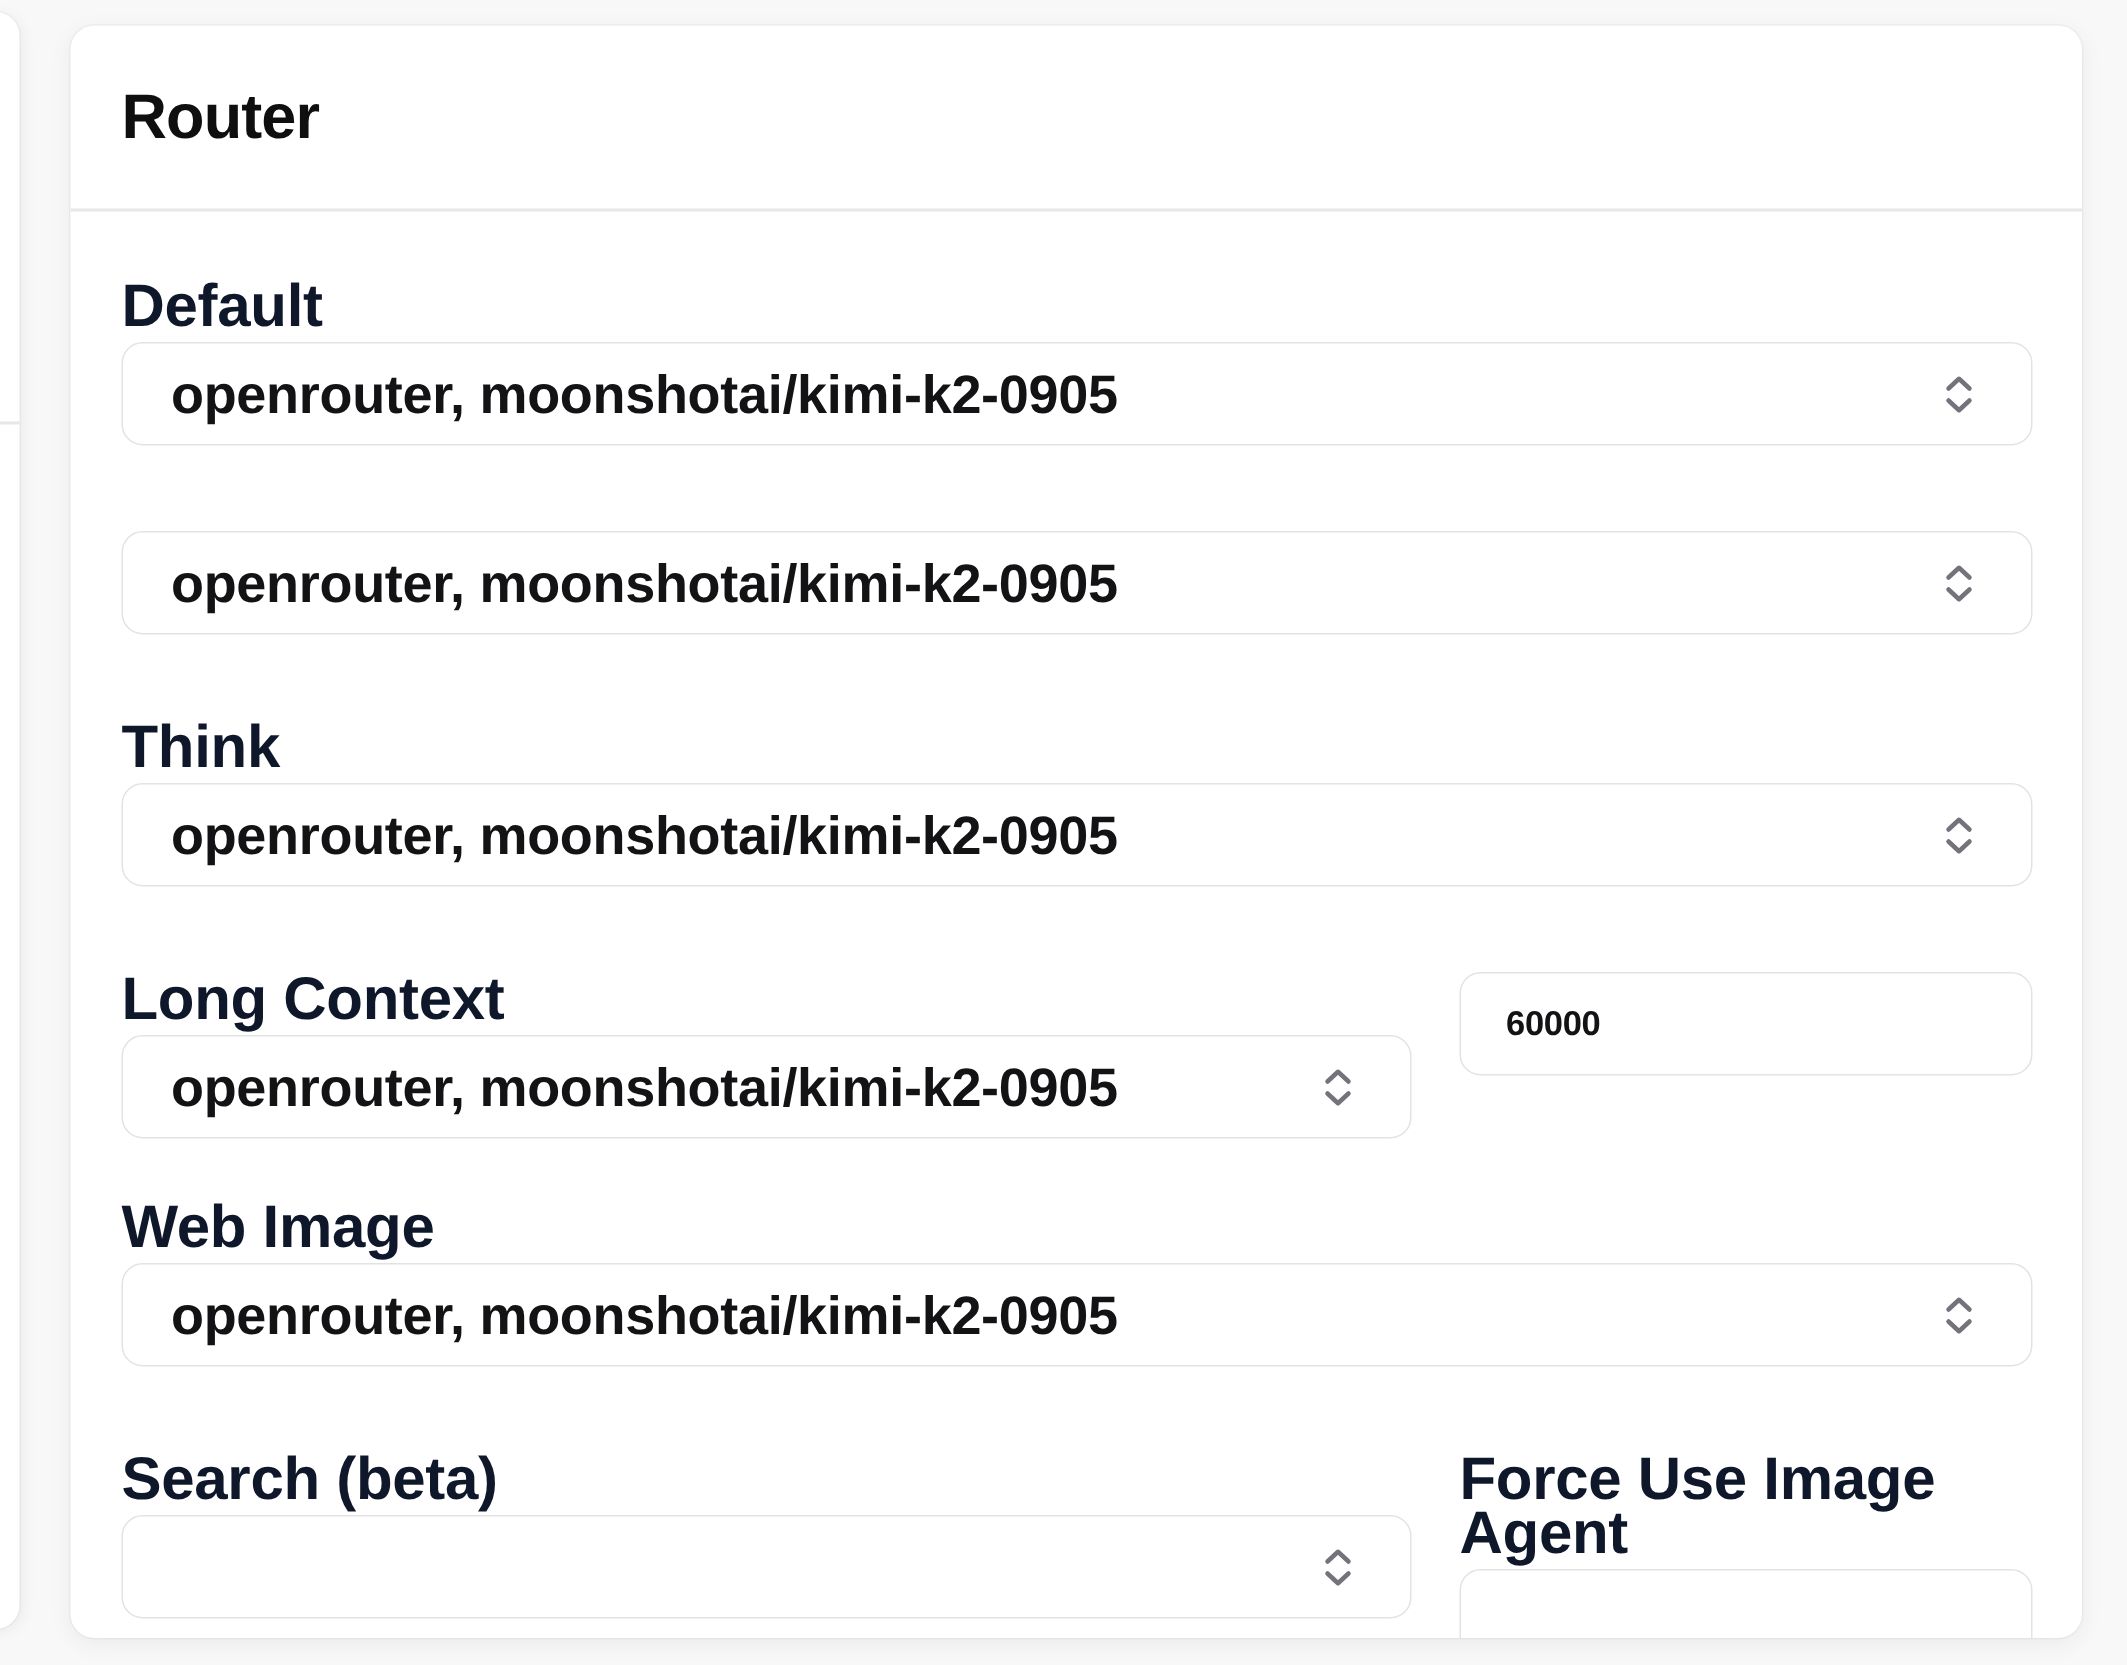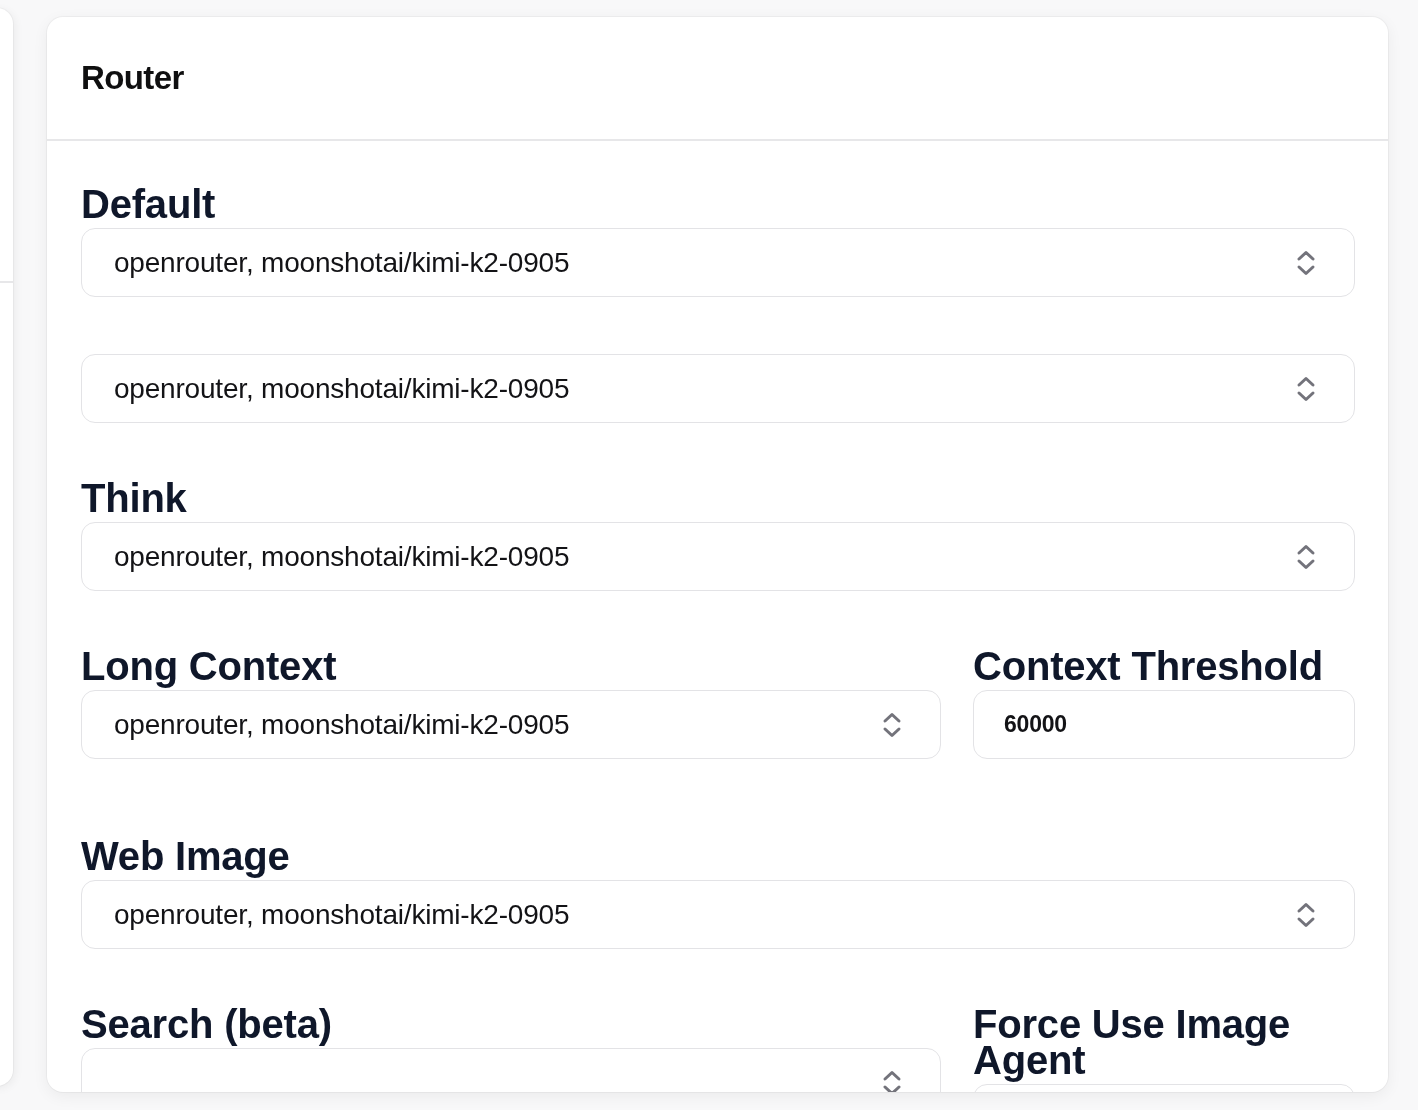--- a/index.html
+++ b/index.html
@@ -44,7 +44,7 @@
     padding: 0 34px;
   }
   .card-title {
-    font-size: 33px;
+    font-size: 42px;
     font-weight: 700;
     letter-spacing: -0.6px;
     color: #0f0f10;

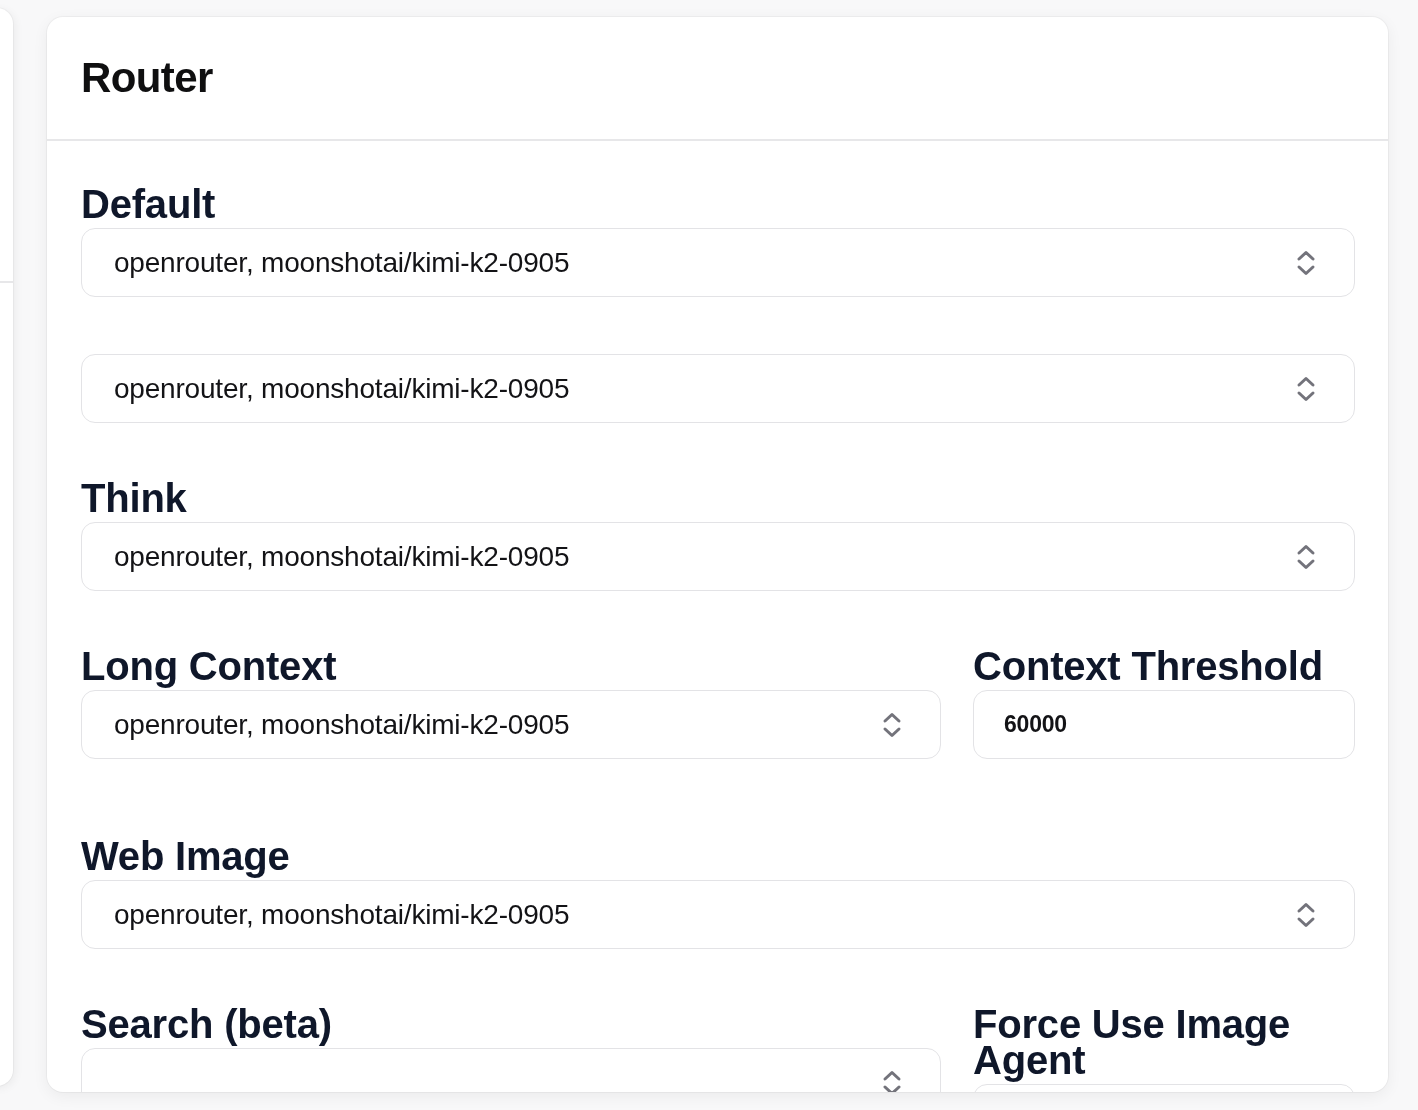--- a/index.html
+++ b/index.html
@@ -84,8 +84,8 @@
     cursor: pointer;
   }
   .select-value {
-    font-size: 28px;
-    font-weight: 400;
+    font-size: 36px;
+    font-weight: 700;
     letter-spacing: -0.2px;
     white-space: nowrap;
     overflow: hidden;

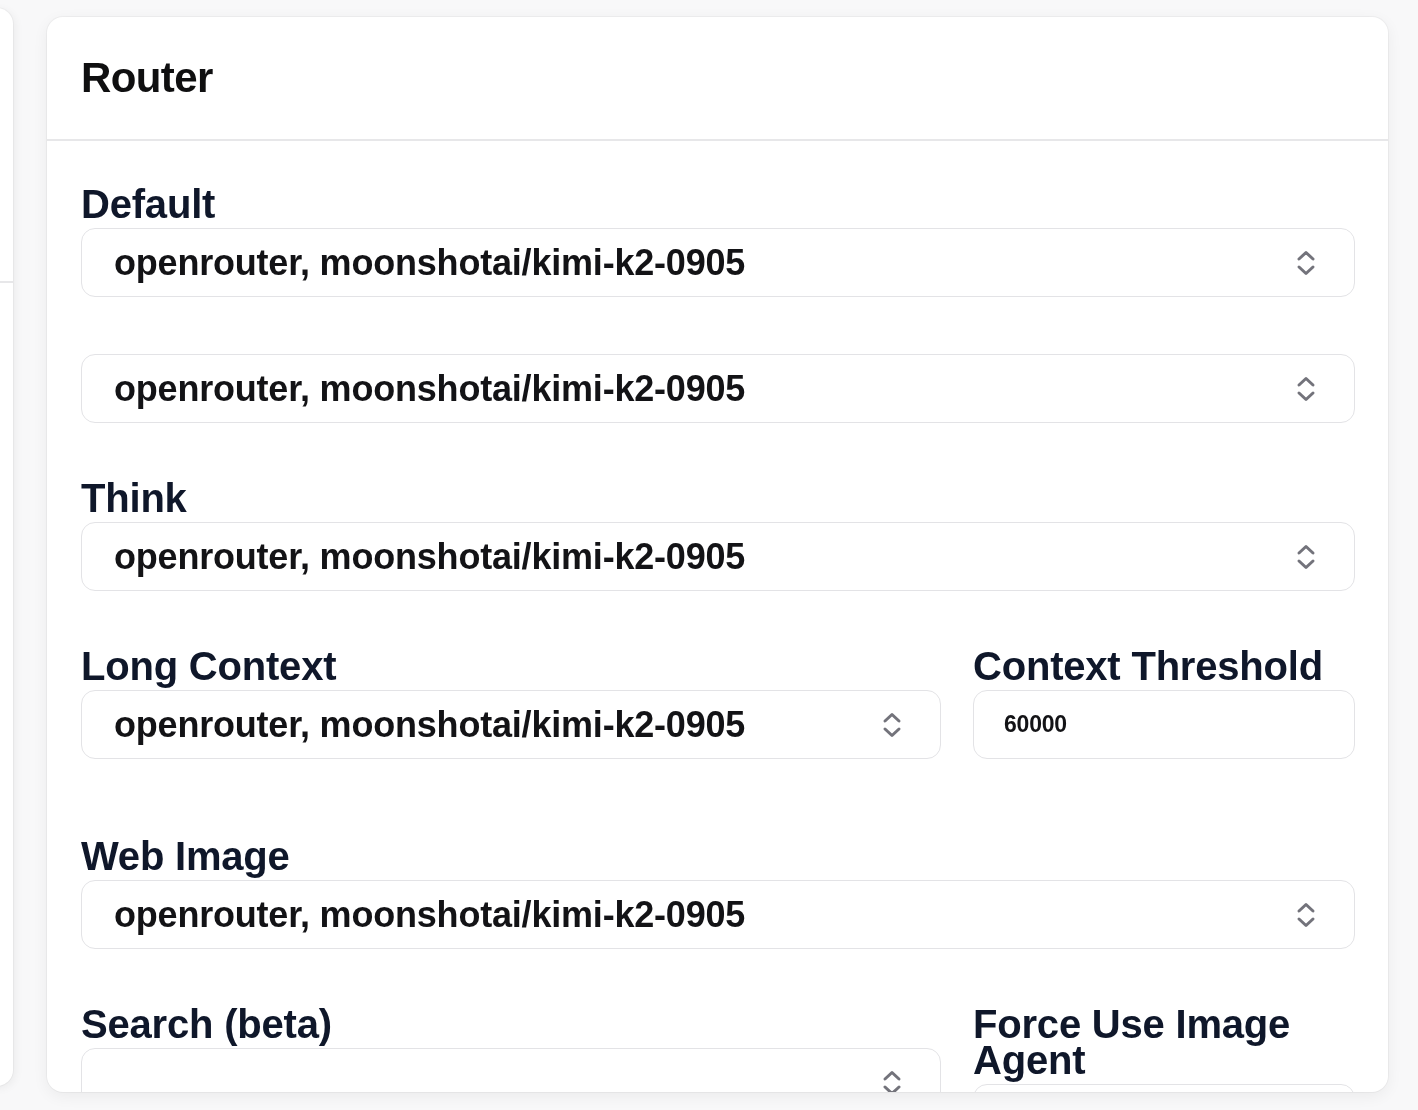--- a/index.html
+++ b/index.html
@@ -58,7 +58,7 @@
     display: grid;
     grid-template-columns: 860px 382px;
     gap: 32px;
-    margin-bottom: 79px;
+    margin-bottom: 41px;
   }
   .field-row .field { margin-bottom: 0; }
 

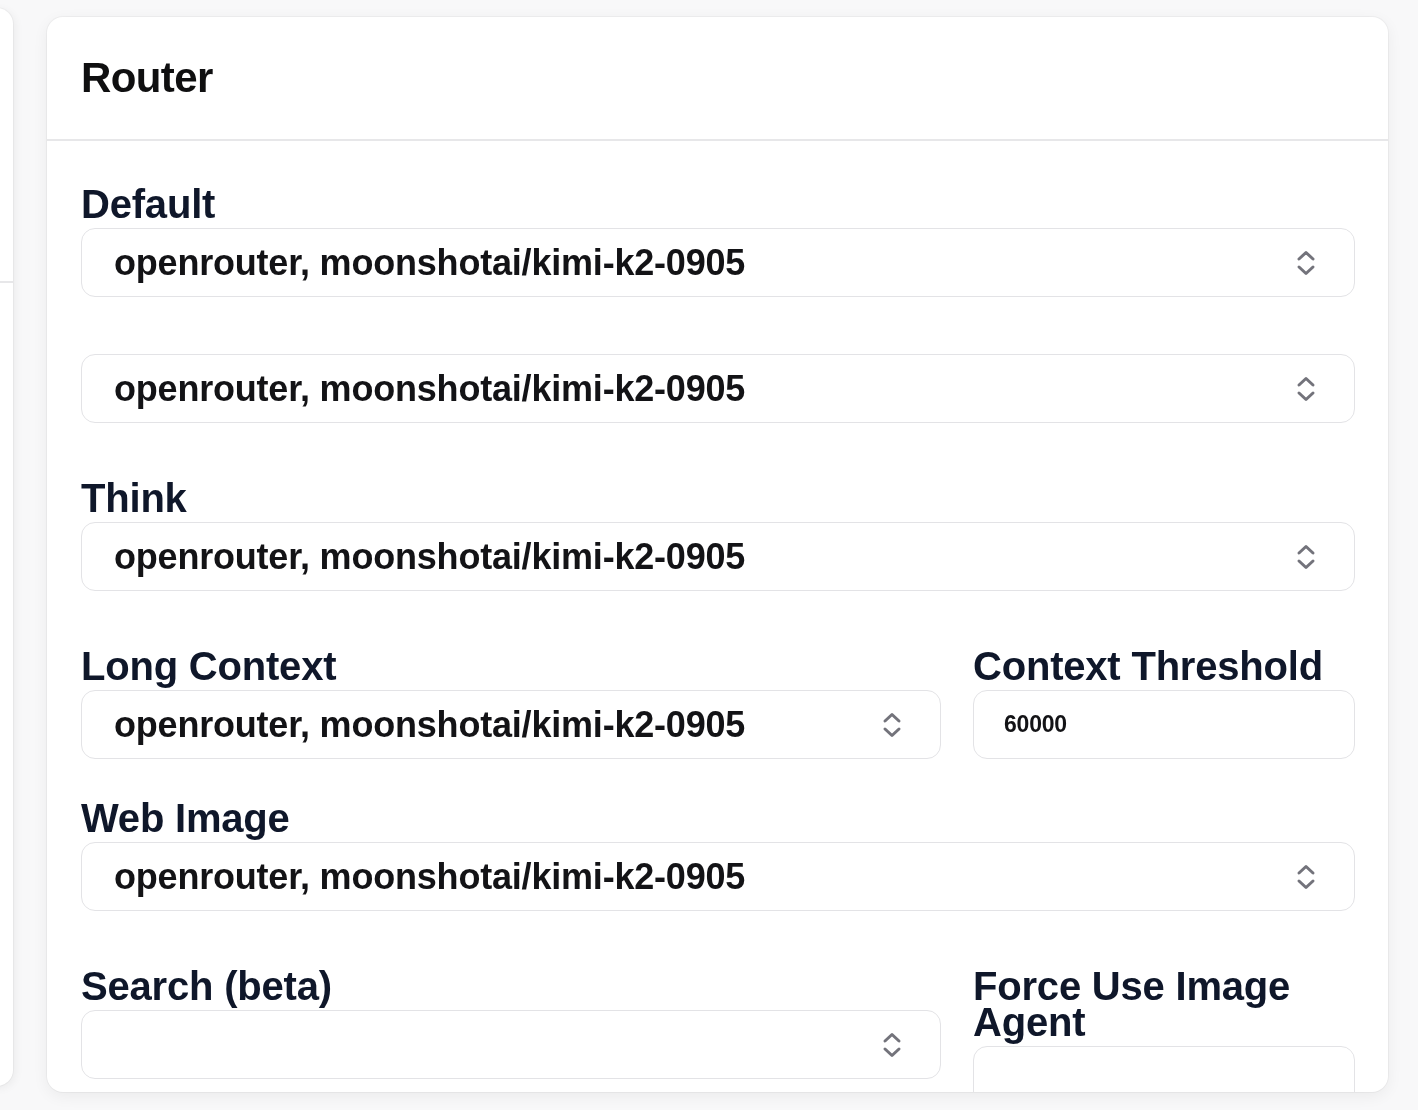--- a/index.html
+++ b/index.html
@@ -176,7 +176,6 @@
         </div>
       </div>
       <div class="field">
-        <span class="field-label">Context Threshold</span>
         <input class="text-input" type="text" value="60000" style="">
       </div>
     </div>

